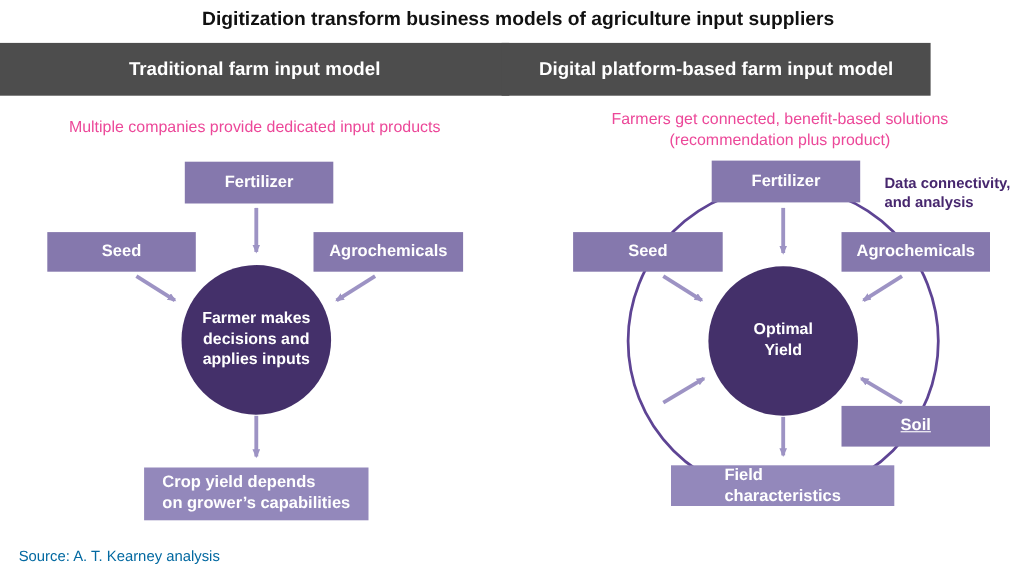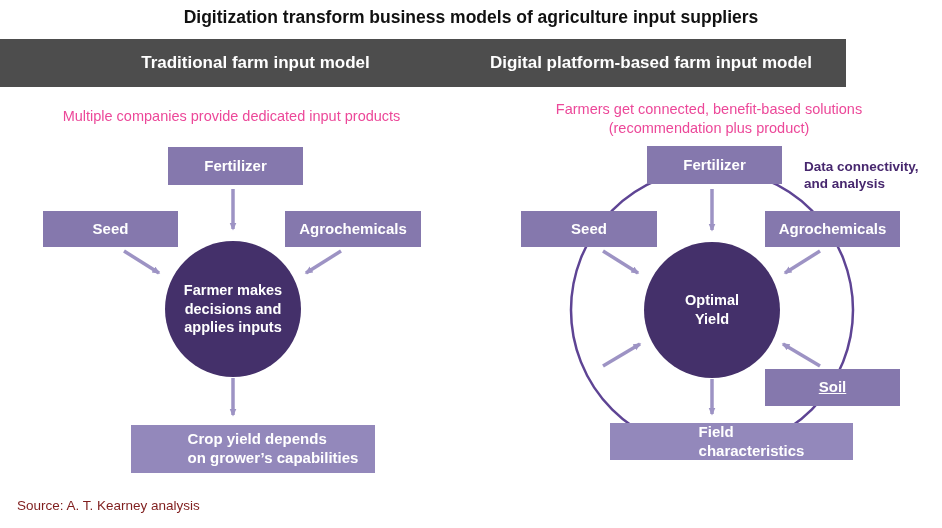--- a/index.html
+++ b/index.html
@@ -27,7 +27,7 @@
     font-weight: 700;
     display: flex; align-items: center; justify-content: center;
   }
-  .header-bar.left  { left: 0;    width: 463px; padding-left: 24px; }
+  .header-bar.left  { left: 0;    width: 463px; }
   .header-bar.right { left: 456px; width: 390px; }
   .subtitle {
     font-size: 14.5px;

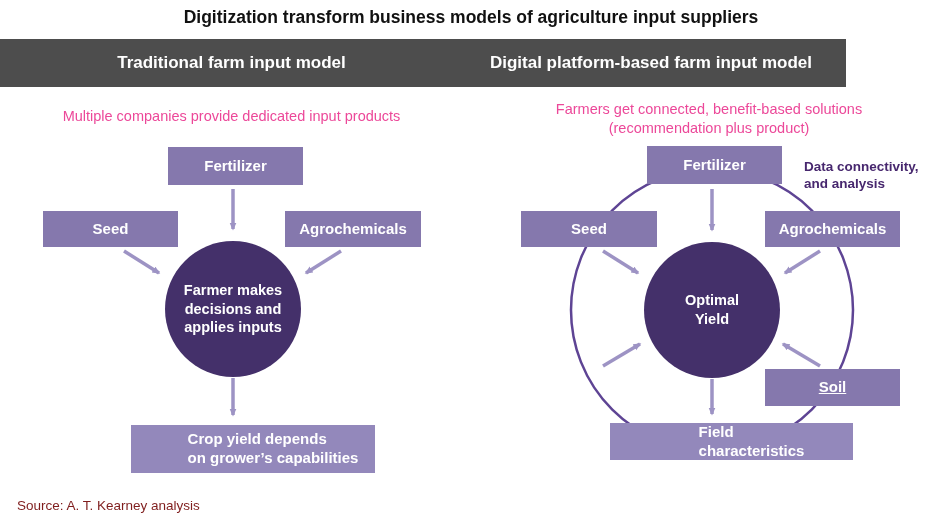--- a/index.html
+++ b/index.html
@@ -49,7 +49,7 @@
     white-space: pre-line;
     line-height: 1.25;
   }
-  .pbox.outcome { background: var(--outcome-box, #9388bb); padding-left: 40px; }
+  .pbox.outcome { background: var(--outcome-box, #9388bb); }
   .circle {
     background: var(--center-circle, #44306a);
     border-radius: 50%;

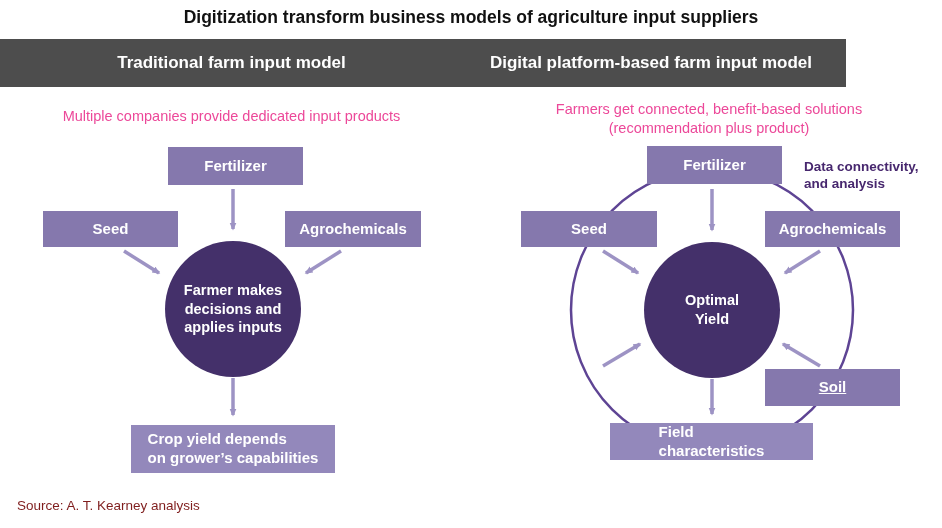--- a/index.html
+++ b/index.html
@@ -73,7 +73,7 @@
   .source {
     top: 498px; left: 17px;
     font-size: 13.5px;
-    color: #7f1d1d;
+    color: #0369a1;
   }
   
   .b-fert-l  { left: 168px; top: 147px; width: 135px; height: 38px; }

